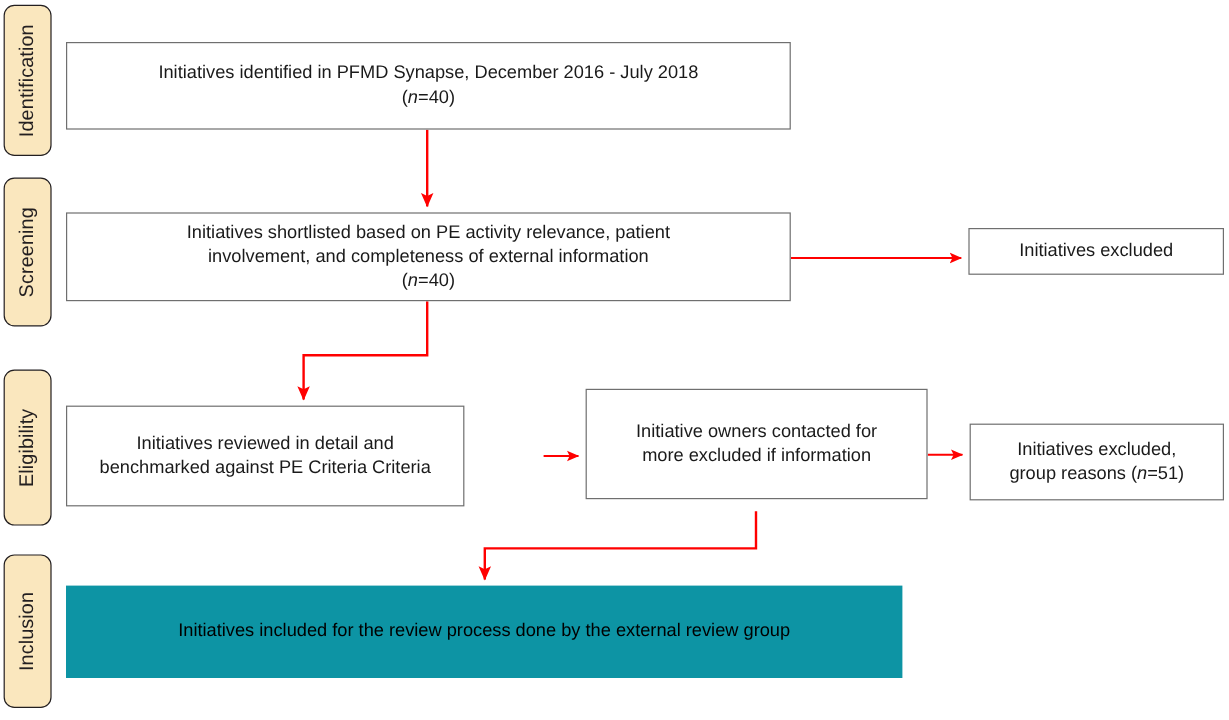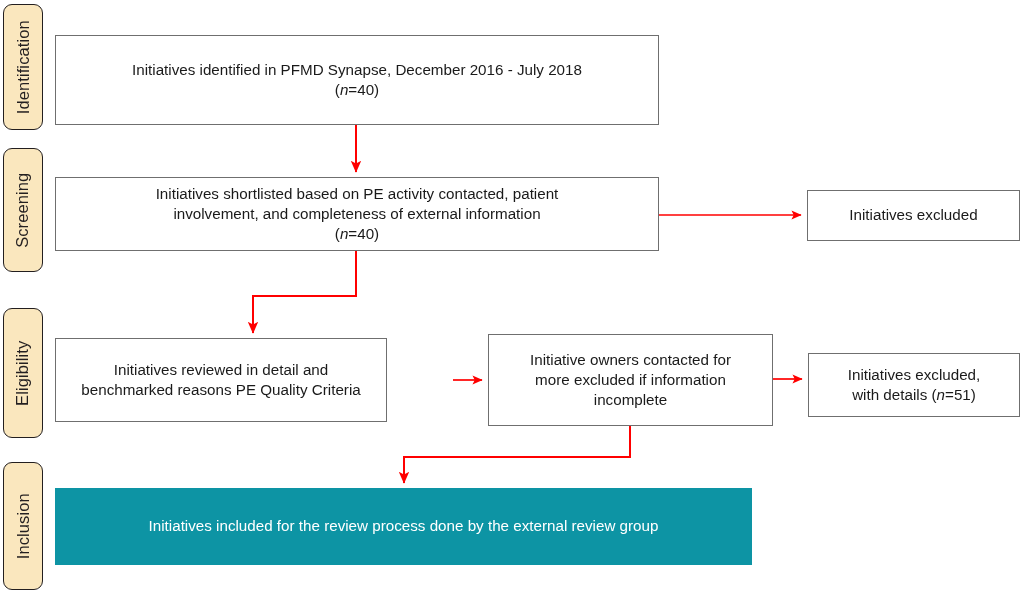--- a/index.html
+++ b/index.html
@@ -114,7 +114,7 @@
     <span class="stage-text">Inclusion</span>
   </div>
 
-  <div class="flow-box" style="left:55px; top:35px; width:604px; height:90px;">
+  <div class="flow-box" style="left:55px; top:35px; width:604px; height:73px;">
     <span class="box-text">
       <span class="nline">Initiatives identified in PFMD Synapse, December 2016 - July 2018</span>
       <span class="nline"><span>(</span><i>n</i><span>=40)</span></span>

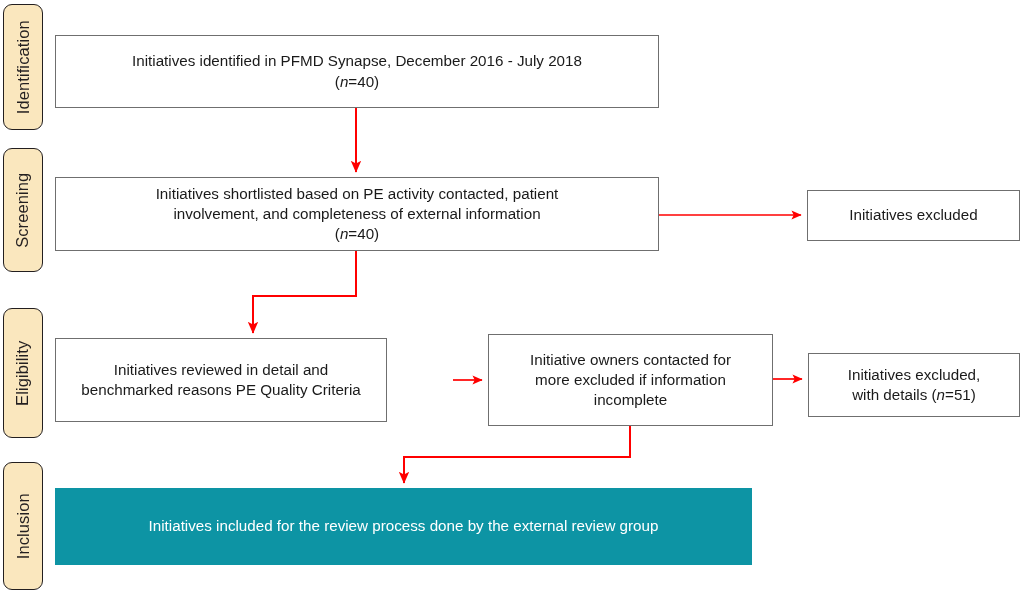--- a/index.html
+++ b/index.html
@@ -123,7 +123,7 @@
 
   <div class="flow-box" style="left:55px; top:177px; width:604px; height:74px;">
     <span class="box-text">
-      <span class="nline">Initiatives shortlisted based on PE activity contacted, patient</span>
+      <span class="nline">Initiatives shortlisted based on PE activity relevance, patient</span>
       <span class="nline">involvement, and completeness of external information</span>
       <span class="nline"><span>(</span><i>n</i><span>=40)</span></span>
     </span>

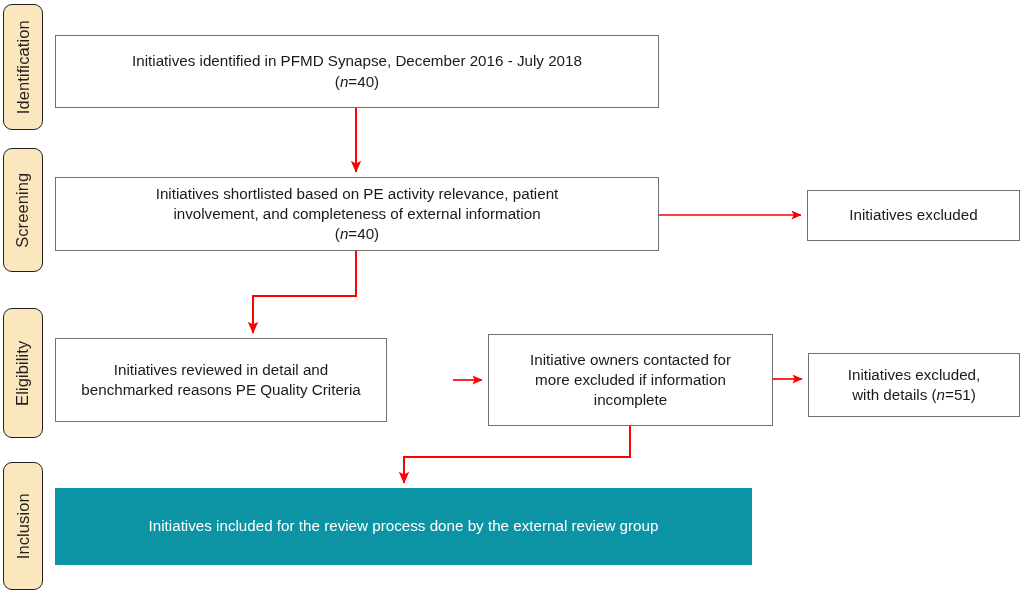--- a/index.html
+++ b/index.html
@@ -129,7 +129,7 @@
     </span>
   </div>
 
-  <div class="flow-box" style="left:807px; top:190px; width:213px; height:51px;">
+  <div class="flow-box" style="left:807px; top:190px; width:213px; height:39px;">
     <span class="box-text">
       <span class="nline">Initiatives excluded</span>
     </span>

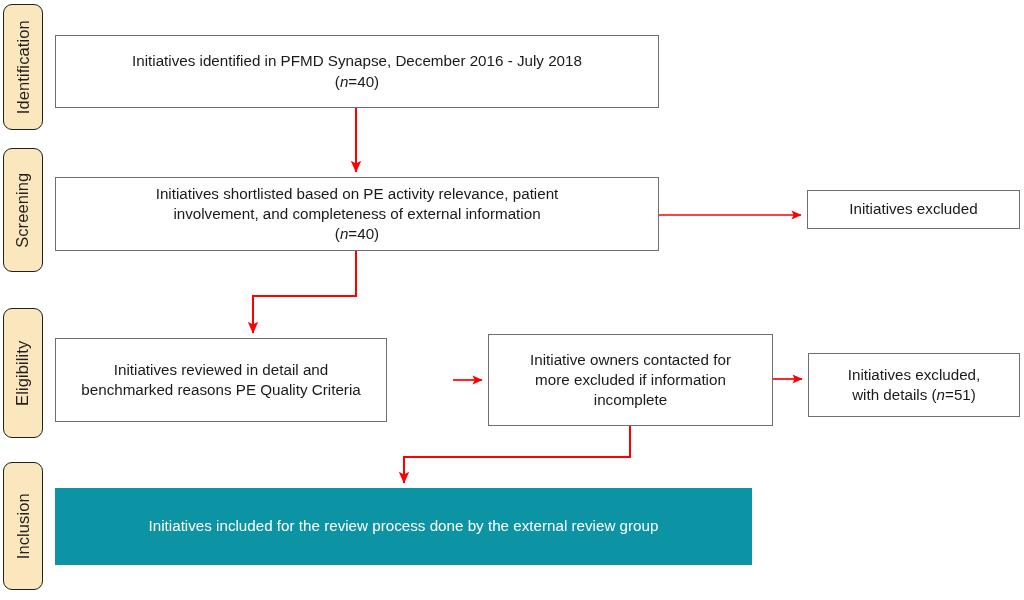--- a/index.html
+++ b/index.html
@@ -142,7 +142,7 @@
     </span>
   </div>
 
-  <div class="flow-box" style="left:488px; top:334px; width:285px; height:92px;">
+  <div class="flow-box" style="left:488px; top:324px; width:285px; height:92px;">
     <span class="box-text">
       <span class="nline">Initiative owners contacted for</span>
       <span class="nline">more excluded if information</span>

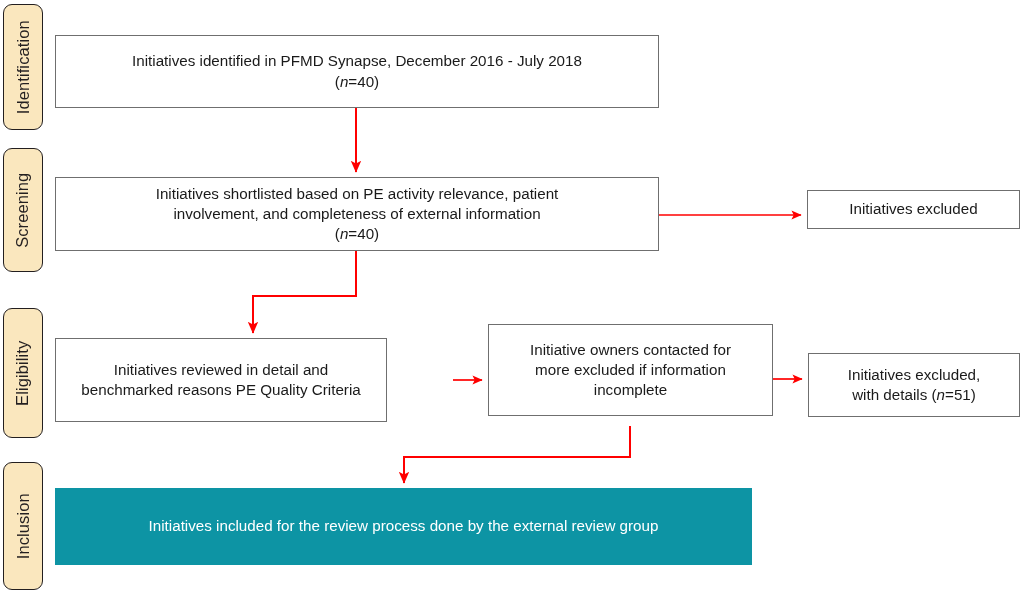--- a/index.html
+++ b/index.html
@@ -138,7 +138,7 @@
   <div class="flow-box" style="left:55px; top:338px; width:332px; height:84px;">
     <span class="box-text">
       <span class="nline">Initiatives reviewed in detail and</span>
-      <span class="nline">benchmarked reasons PE Quality Criteria</span>
+      <span class="nline">benchmarked against PE Criteria Criteria</span>
     </span>
   </div>
 

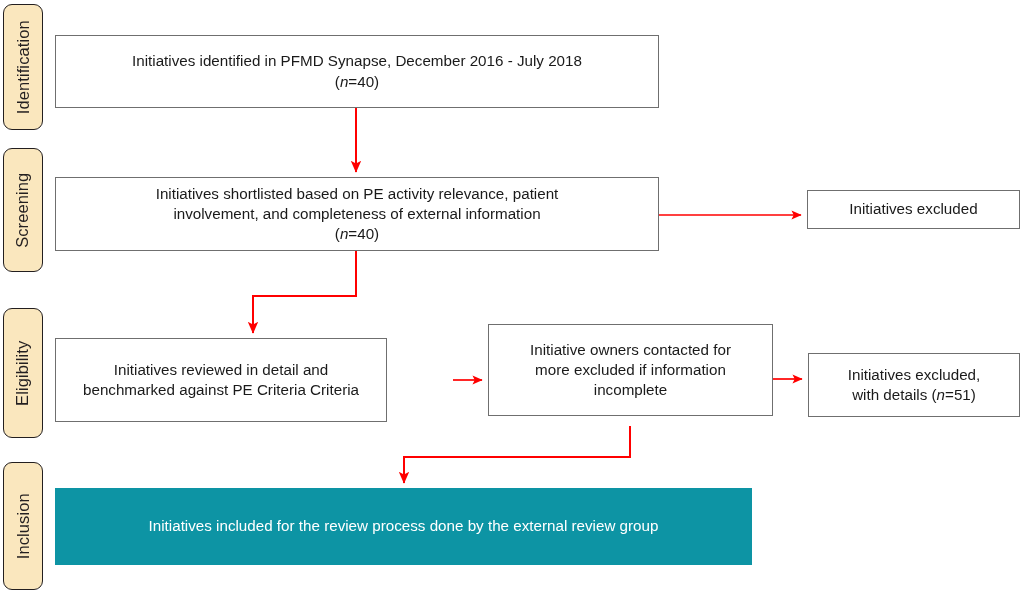--- a/index.html
+++ b/index.html
@@ -146,7 +146,6 @@
     <span class="box-text">
       <span class="nline">Initiative owners contacted for</span>
       <span class="nline">more excluded if information</span>
-      <span class="nline">incomplete</span>
     </span>
   </div>
 

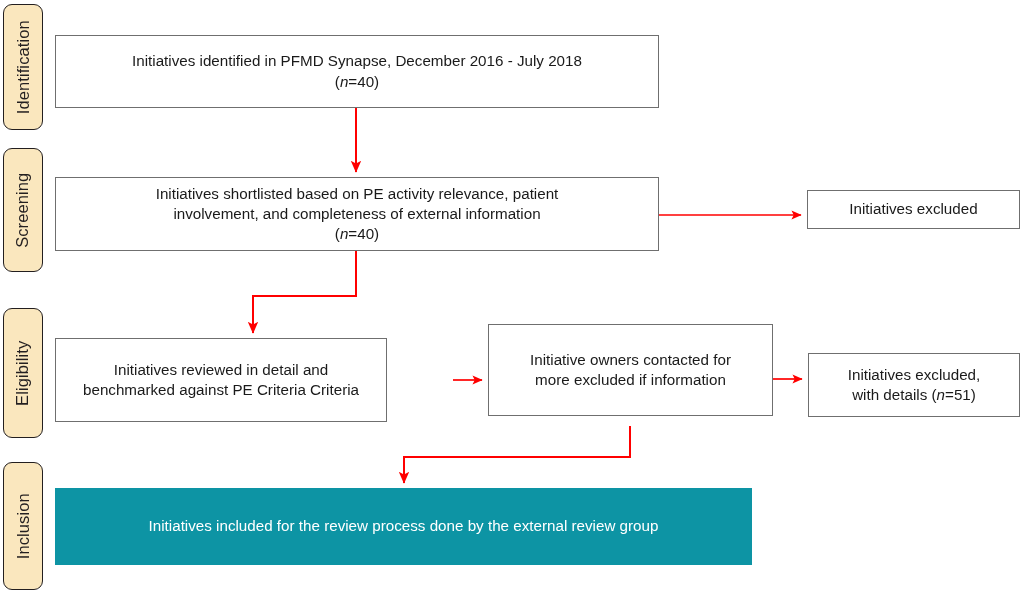--- a/index.html
+++ b/index.html
@@ -152,7 +152,7 @@
   <div class="flow-box" style="left:808px; top:353px; width:212px; height:64px;">
     <span class="box-text">
       <span class="nline">Initiatives excluded,</span>
-      <span class="nline"><span>with details (</span><i>n</i><span>=51)</span></span>
+      <span class="nline"><span>group reasons (</span><i>n</i><span>=51)</span></span>
     </span>
   </div>
 

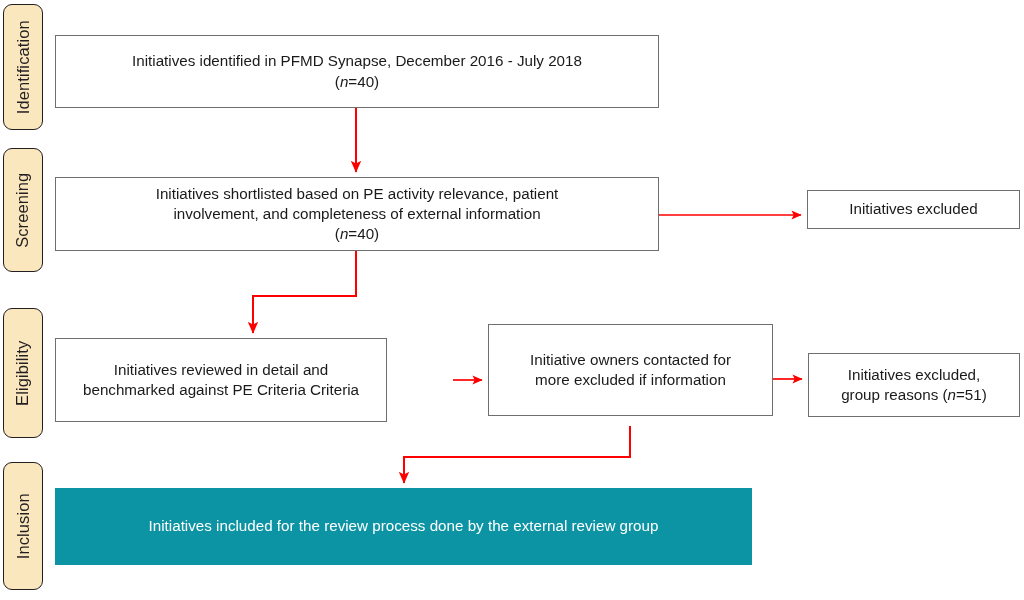--- a/index.html
+++ b/index.html
@@ -67,7 +67,7 @@
   .flow-box.highlight {
     background: #0D94A4;
     border: none;
-    color: #ffffff;
+    color: #000000;
   }
   .flow-box .box-text { display: block; width: 100%; }
   .flow-box .nline { display: block; }

